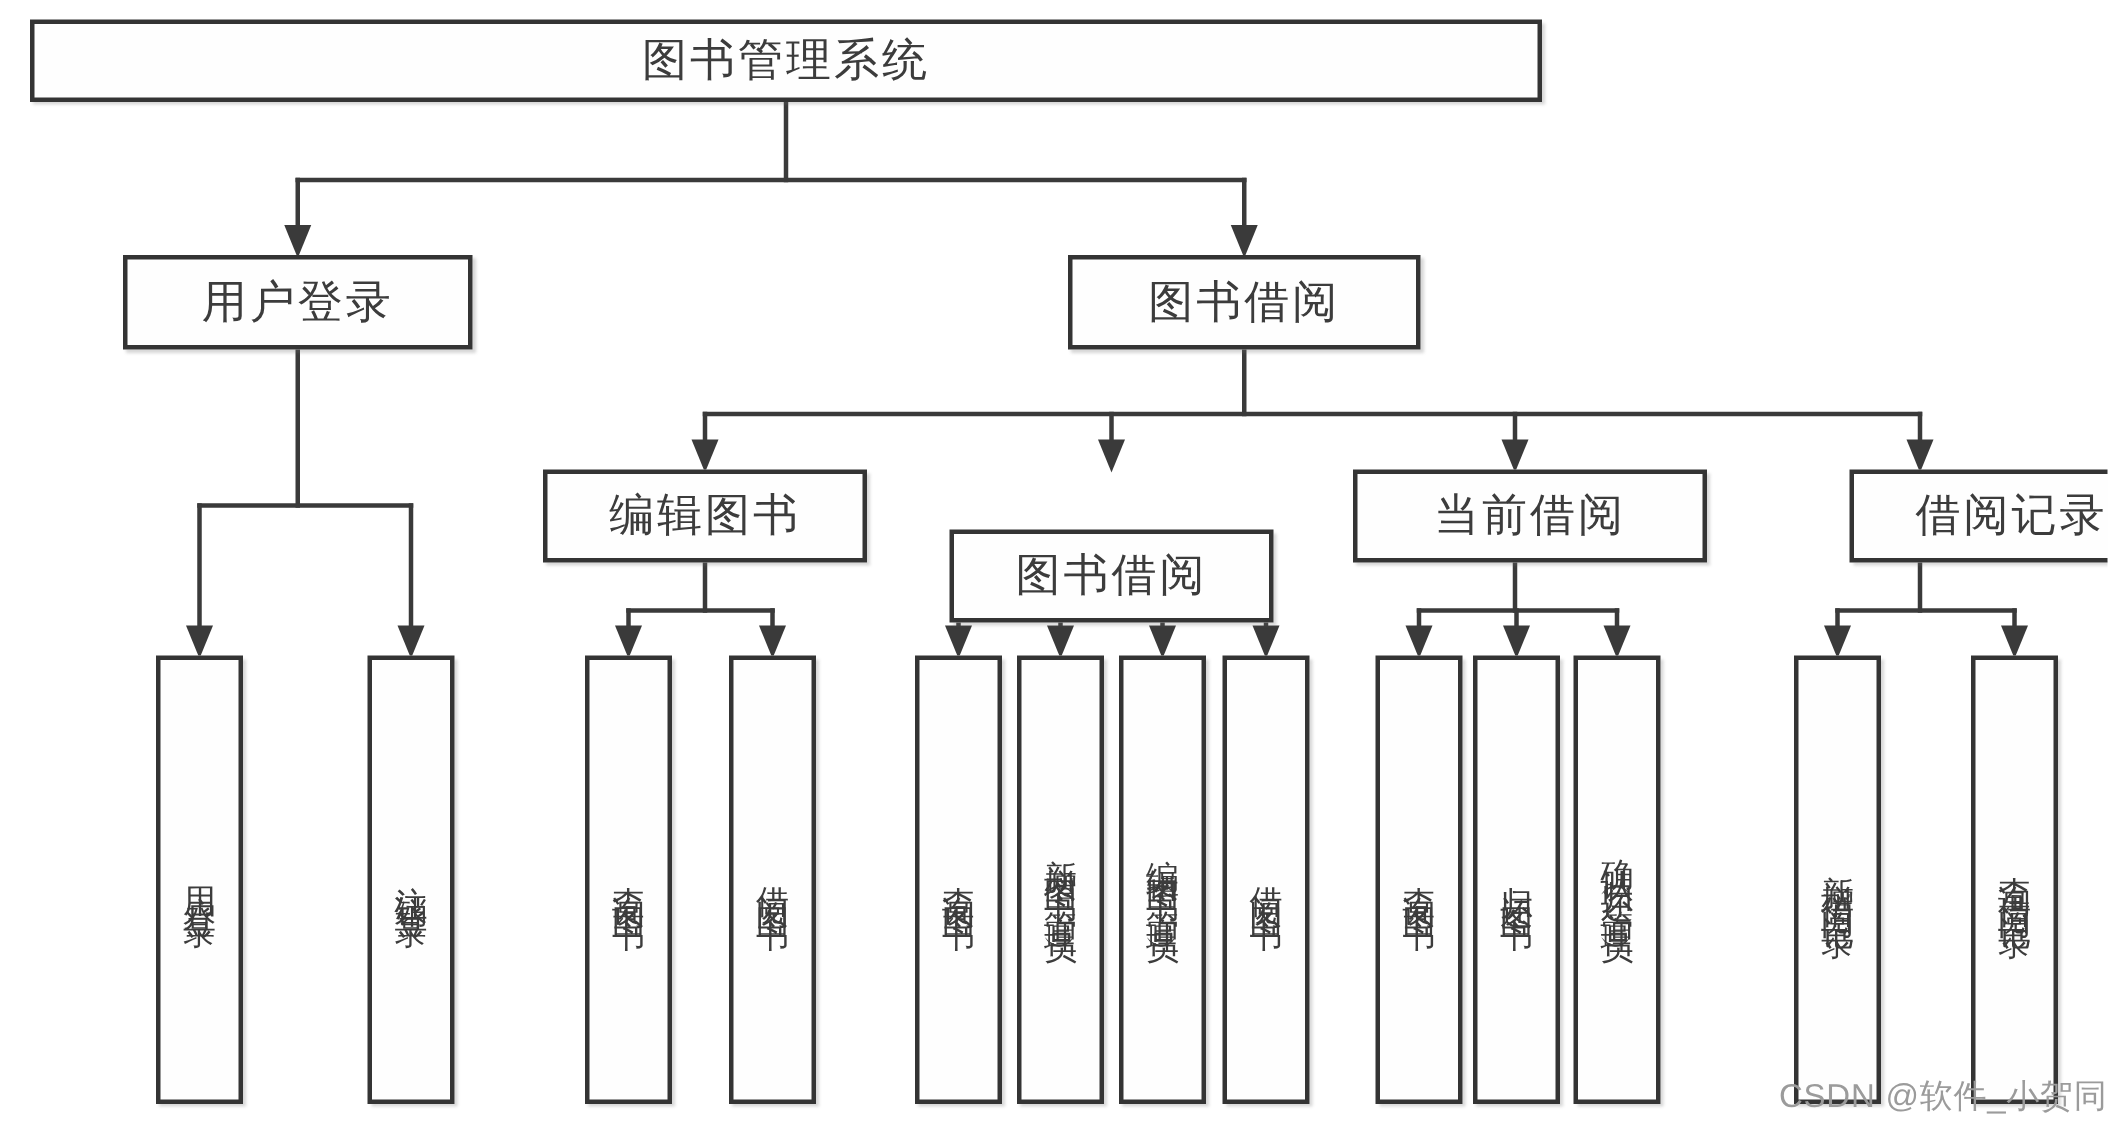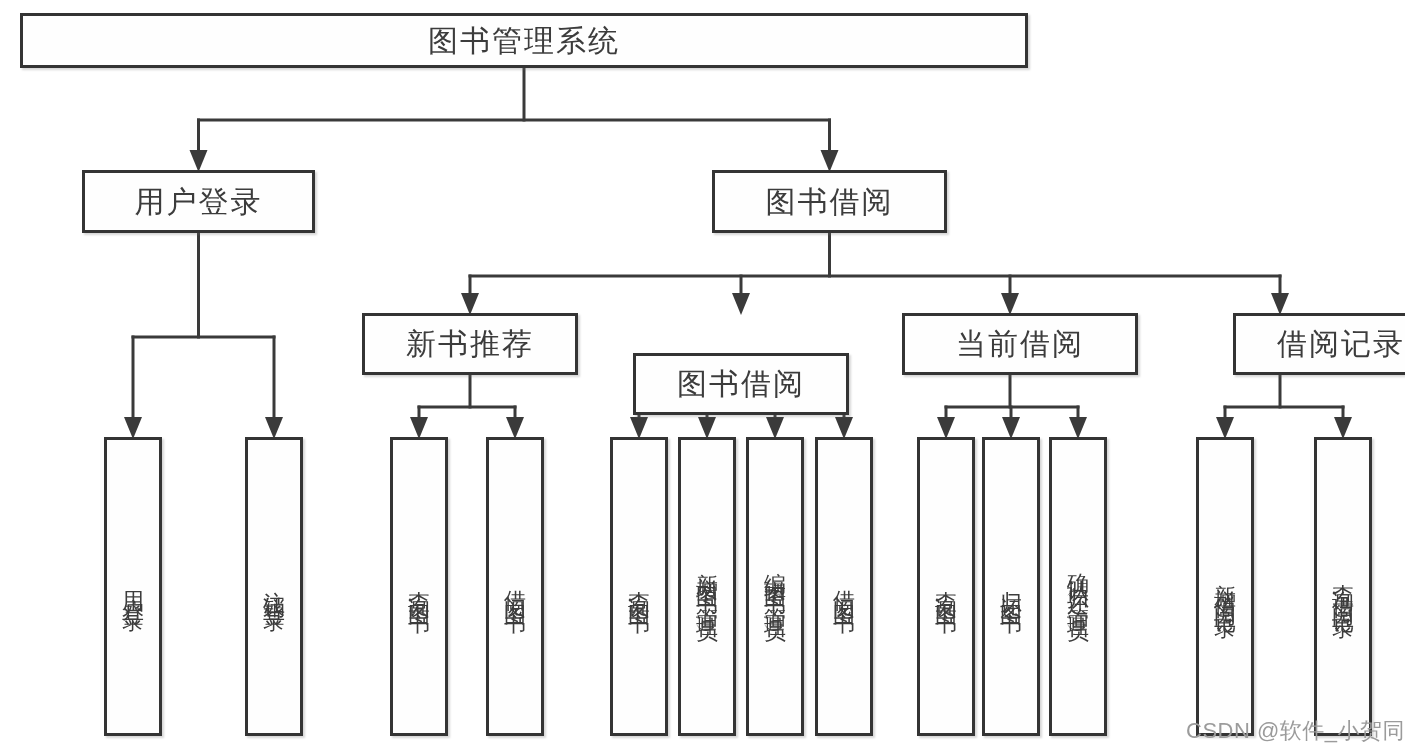--- a/index.html
+++ b/index.html
@@ -133,7 +133,7 @@
         <span class="lbl">图书借阅</span>
       </div>
       <div class="node" style="left: 362px; top: 313px; width: 216px; height: 62px;">
-        <span class="lbl">新书推荐</span>
+        <span class="lbl">编辑图书</span>
       </div>
       <div class="node" style="left: 633px; top: 313px; width: 216px; height: 62px; margin-top: 40px;">
         <span class="lbl">图书借阅</span>

